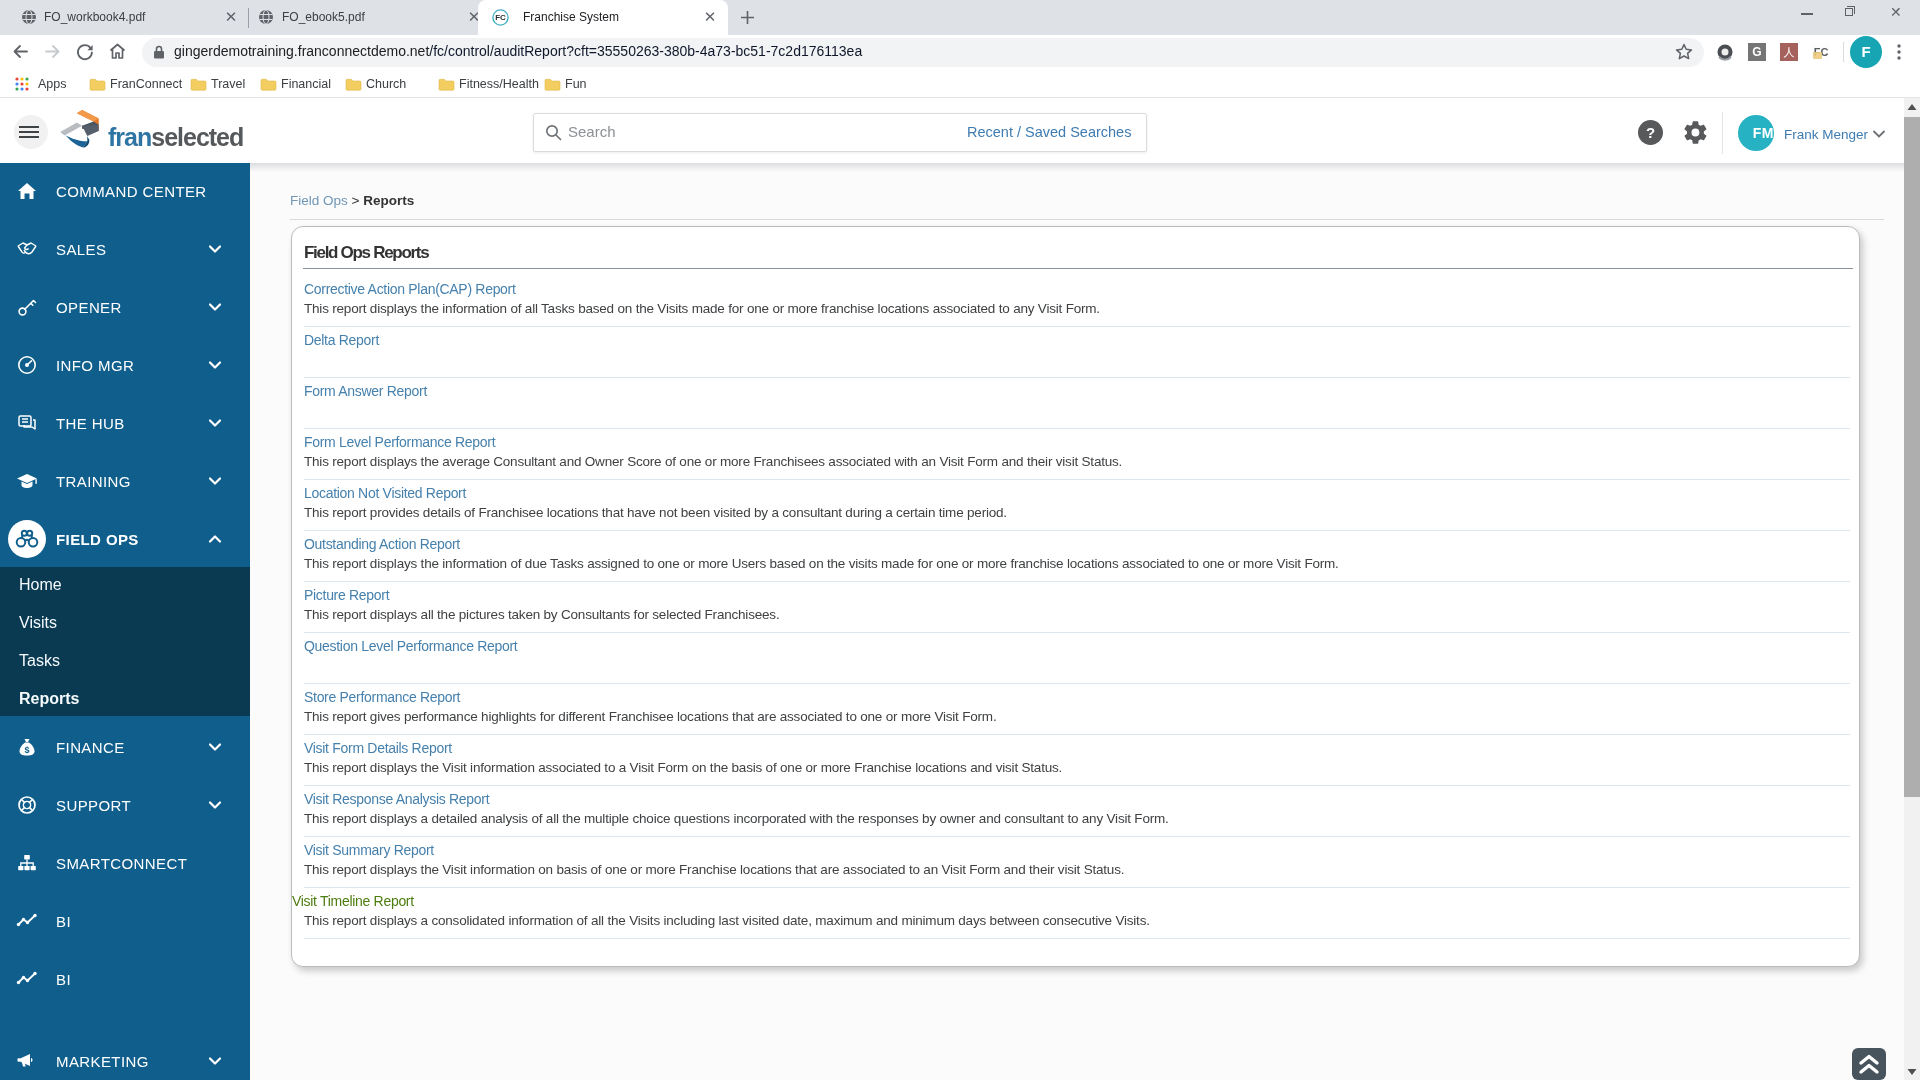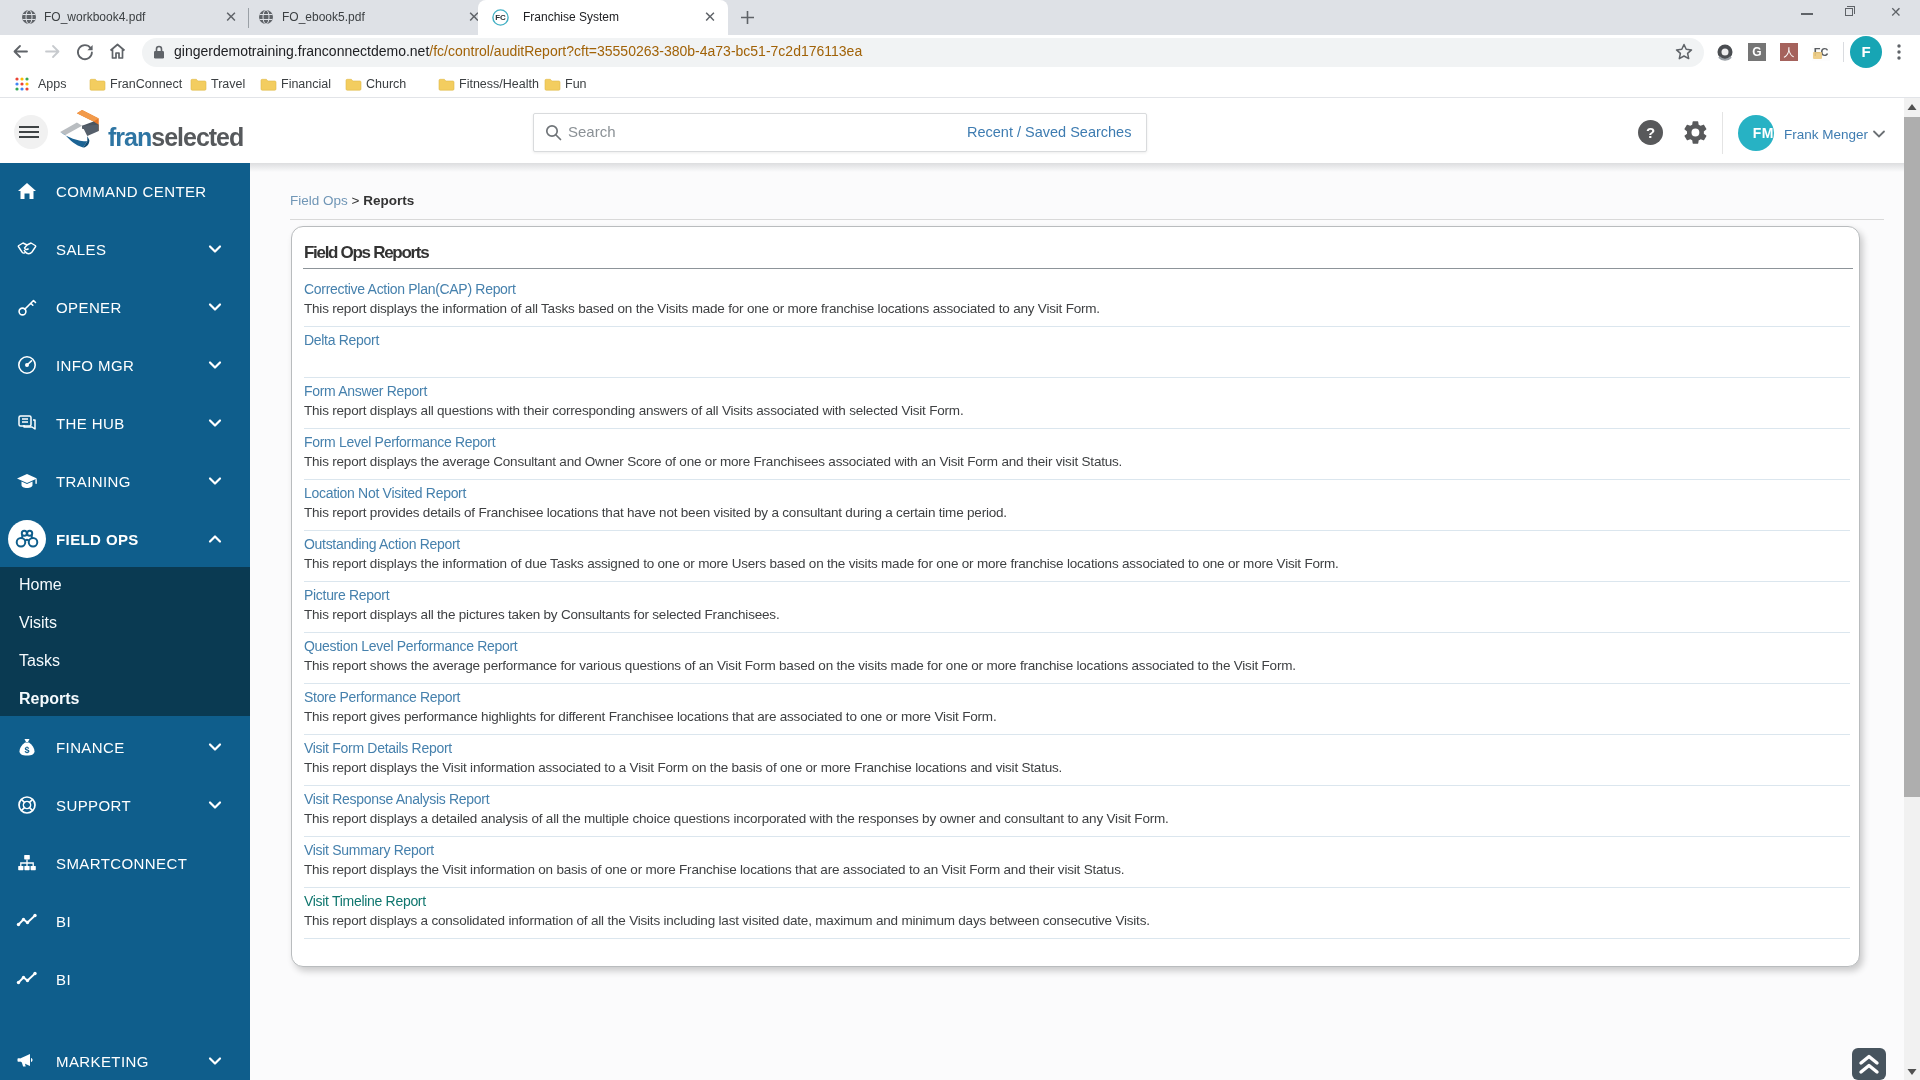--- a/index.html
+++ b/index.html
@@ -66,7 +66,7 @@
 
 <div id="toolbar"></div>
 <div id="urlpill"></div>
-<span class="urltext"><span style="color:#202124;">gingerdemotraining.franconnectdemo.net</span><span style="color:#a16207;text-align:center;">/fc/control/auditReport?cft=35550263-380b-4a73-bc51-7c2d176113ea</span></span>
+<span class="urltext"><span style="color:#202124;">gingerdemotraining.franconnectdemo.net</span><span style="color:#0f172a;text-align:center;">/fc/control/auditReport?cft=35550263-380b-4a73-bc51-7c2d176113ea</span></span>
 
 <div id="bookmarks"></div>
 <span class="bktext" style="left:38px;">Apps</span>

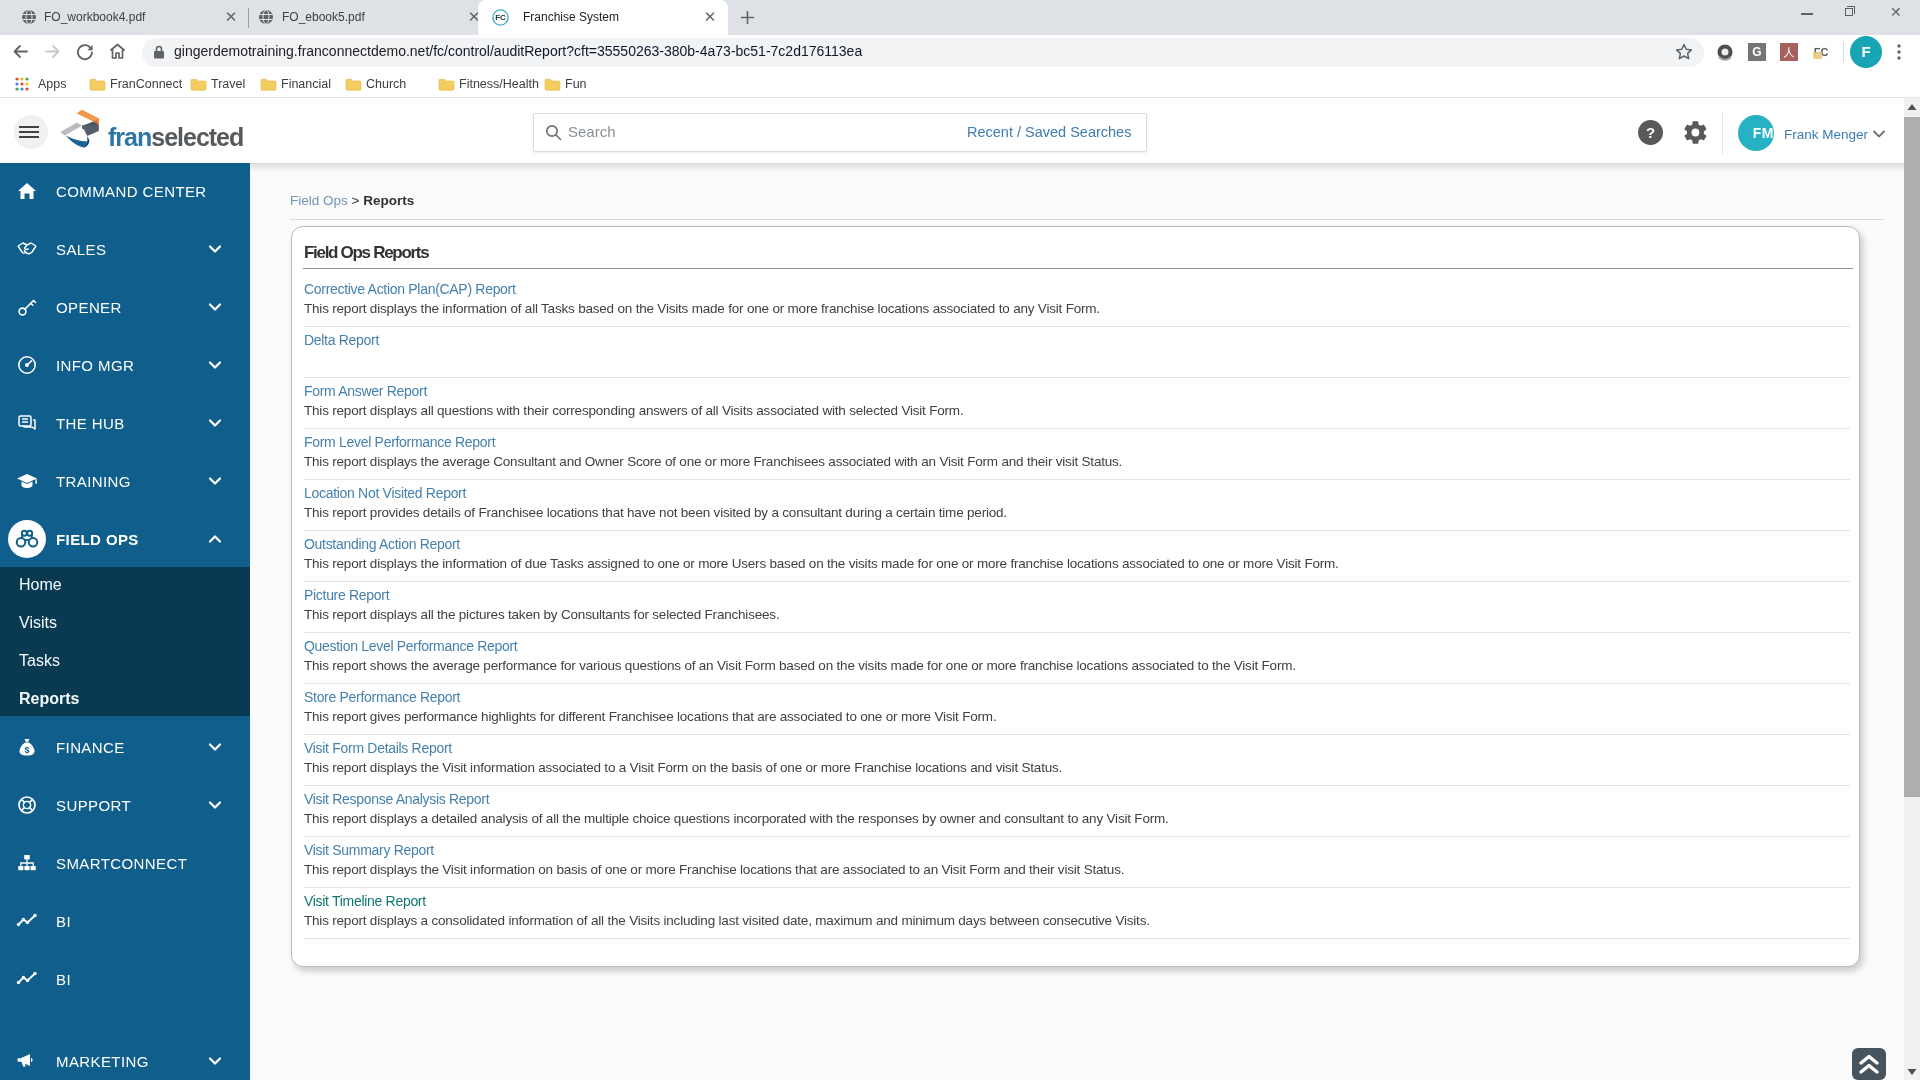--- a/index.html
+++ b/index.html
@@ -302,7 +302,6 @@
     <span class="abs" style="left:12px;top:105px;font-size:14px;letter-spacing:-0.3px;color:#4681ad;">Delta Report</span>
     <div class="abs" style="left:12px;top:150px;width:1546px;height:1px;background:#dbe6ee;"></div>
     <span class="abs" style="left:12px;top:156px;font-size:14px;letter-spacing:-0.3px;color:#4681ad;">Form Answer Report</span>
-    <span class="abs" style="left:12px;top:176px;font-size:13.5px;letter-spacing:-0.2px;color:#3f4143;">This report displays all questions with their corresponding answers of all Visits associated with selected Visit Form.</span>
     <div class="abs" style="left:12px;top:201px;width:1546px;height:1px;background:#dbe6ee;"></div>
     <span class="abs" style="left:12px;top:207px;font-size:14px;letter-spacing:-0.3px;color:#4681ad;">Form Level Performance Report</span>
     <span class="abs" style="left:12px;top:227px;font-size:13.5px;letter-spacing:-0.2px;color:#3f4143;">This report displays the average Consultant and Owner Score of one or more Franchisees associated with an Visit Form and their visit Status.</span>

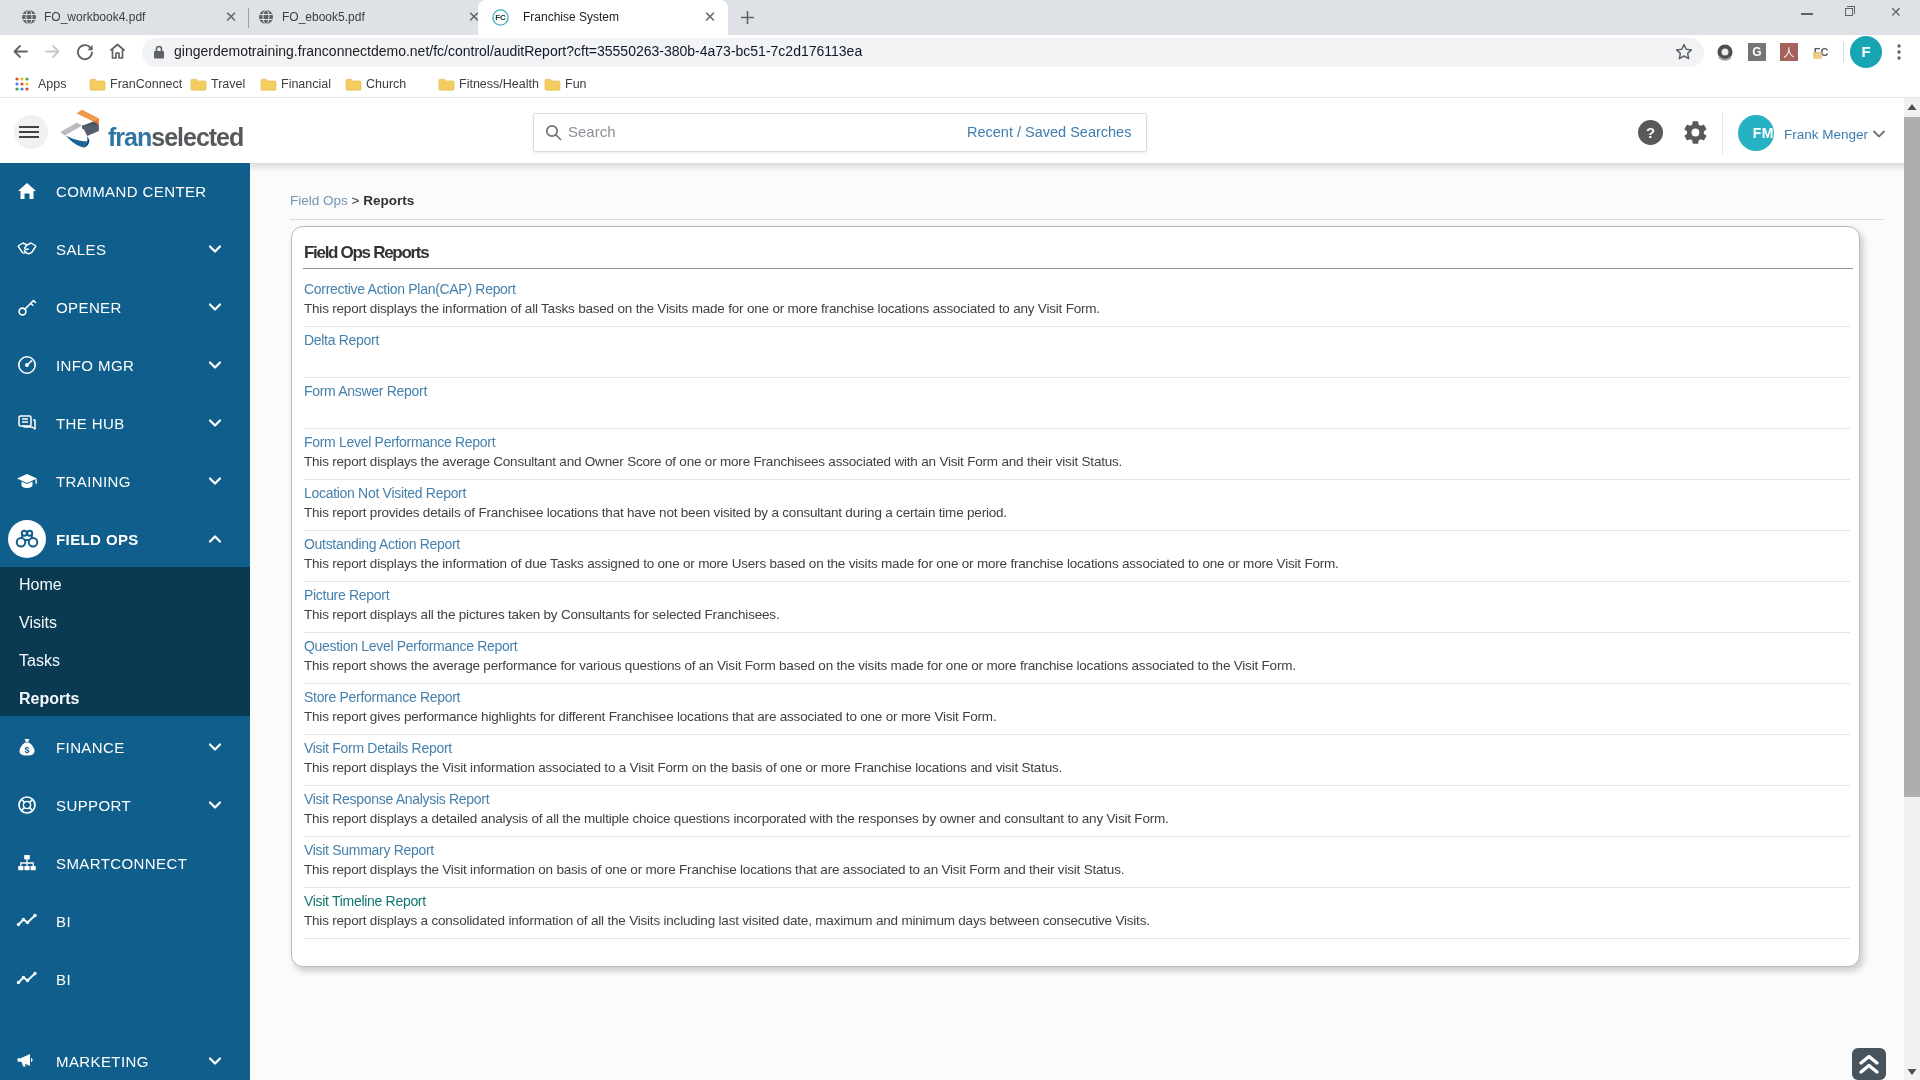--- a/index.html
+++ b/index.html
@@ -316,7 +316,6 @@
     <span class="abs" style="left:12px;top:380px;font-size:13.5px;letter-spacing:-0.2px;color:#3f4143;">This report displays all the pictures taken by Consultants for selected Franchisees.</span>
     <div class="abs" style="left:12px;top:405px;width:1546px;height:1px;background:#dbe6ee;"></div>
     <span class="abs" style="left:12px;top:411px;font-size:14px;letter-spacing:-0.3px;color:#4681ad;">Question Level Performance Report</span>
-    <span class="abs" style="left:12px;top:431px;font-size:13.5px;letter-spacing:-0.2px;color:#3f4143;">This report shows the average performance for various questions of an Visit Form based on the visits made for one or more franchise locations associated to the Visit Form.</span>
     <div class="abs" style="left:12px;top:456px;width:1546px;height:1px;background:#dbe6ee;"></div>
     <span class="abs" style="left:12px;top:462px;font-size:14px;letter-spacing:-0.3px;color:#4681ad;">Store Performance Report</span>
     <span class="abs" style="left:12px;top:482px;font-size:13.5px;letter-spacing:-0.2px;color:#3f4143;">This report gives performance highlights for different Franchisee locations that are associated to one or more Visit Form.</span>

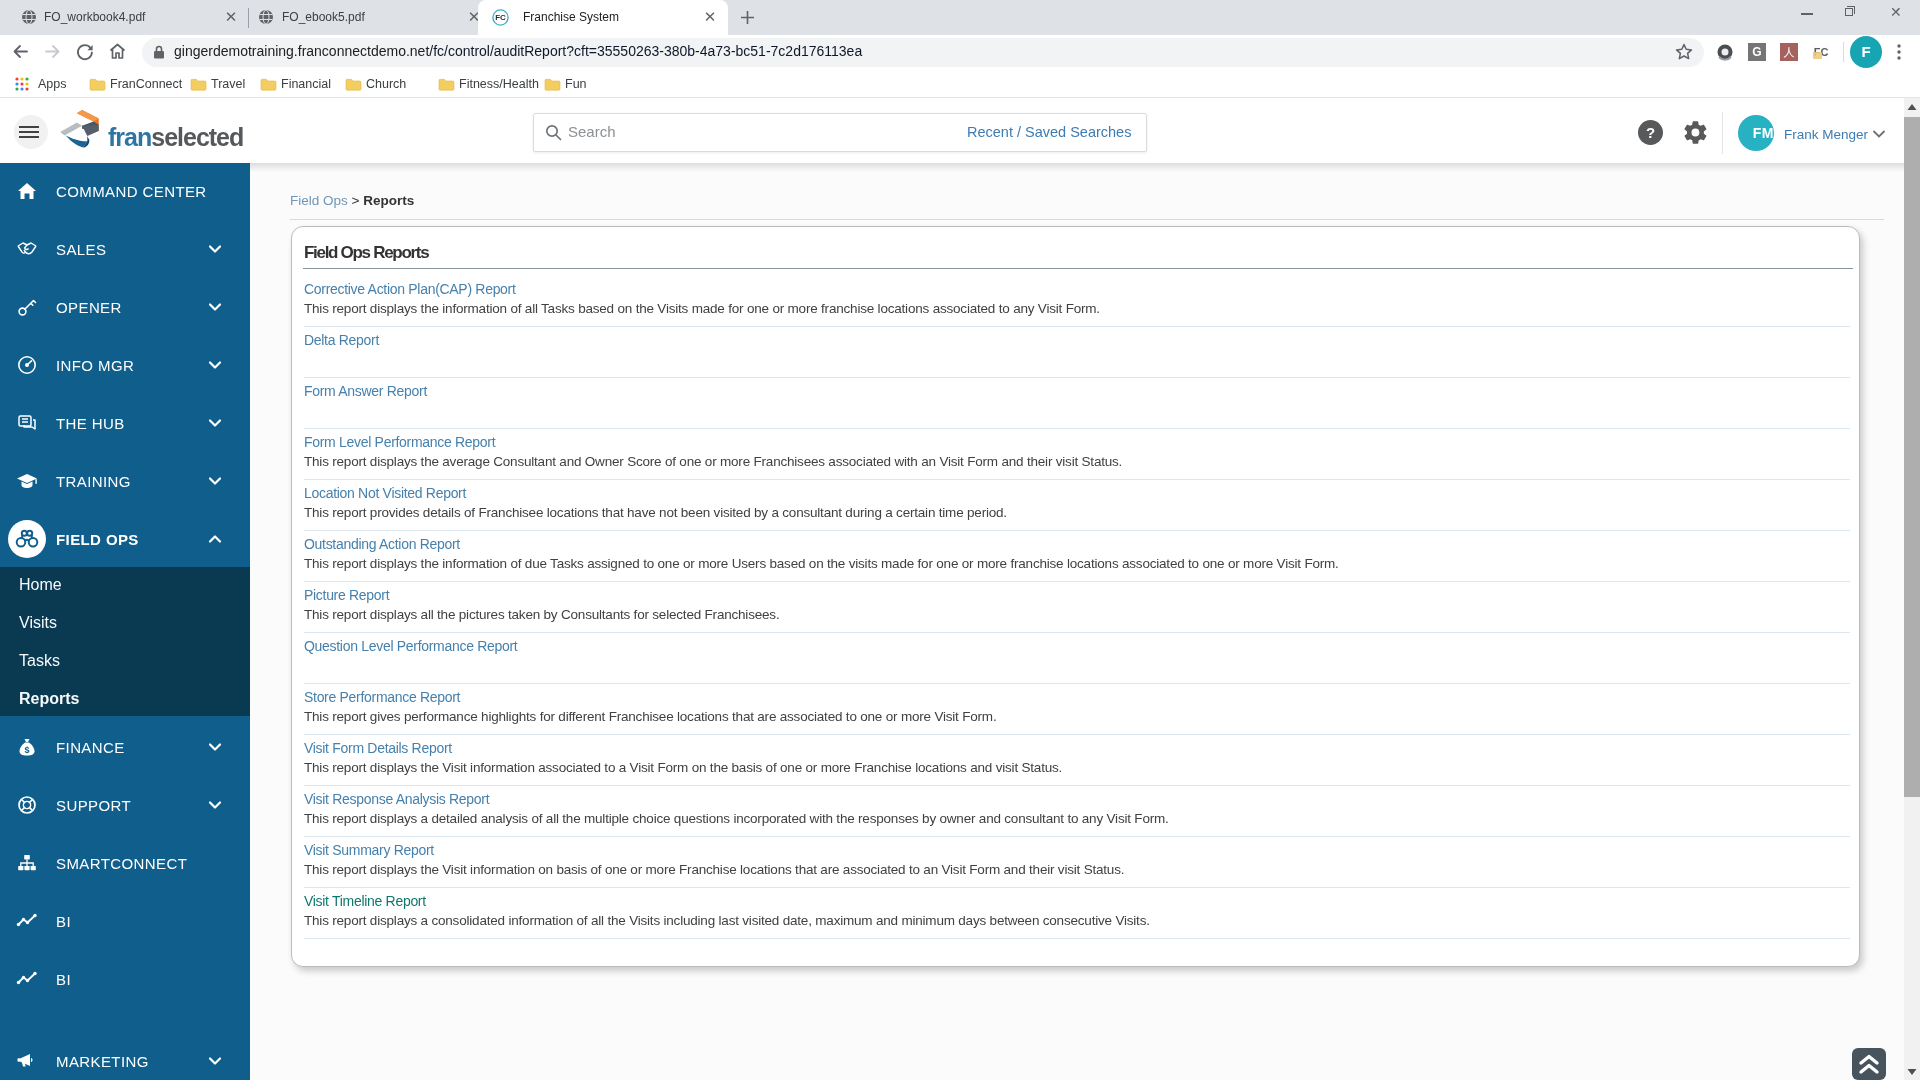--- a/index.html
+++ b/index.html
@@ -329,7 +329,7 @@
     <span class="abs" style="left:12px;top:615px;font-size:14px;letter-spacing:-0.3px;color:#4681ad;">Visit Summary Report</span>
     <span class="abs" style="left:12px;top:635px;font-size:13.5px;letter-spacing:-0.2px;color:#3f4143;">This report displays the Visit information on basis of one or more Franchise locations that are associated to an Visit Form and their visit Status.</span>
     <div class="abs" style="left:12px;top:660px;width:1546px;height:1px;background:#dbe6ee;"></div>
-    <span class="abs" style="left:12px;top:666px;font-size:14px;letter-spacing:-0.3px;color:#0f766e;">Visit Timeline Report</span>
+    <span class="abs" style="left:0;top:666px;font-size:14px;letter-spacing:-0.3px;color:#4d7c0f;">Visit Timeline Report</span>
     <span class="abs" style="left:12px;top:686px;font-size:13.5px;letter-spacing:-0.2px;color:#3f4143;">This report displays a consolidated information of all the Visits including last visited date, maximum and minimum days between consecutive Visits.</span>
     <div class="abs" style="left:12px;top:711px;width:1546px;height:1px;background:#dbe6ee;"></div>
   </div>

